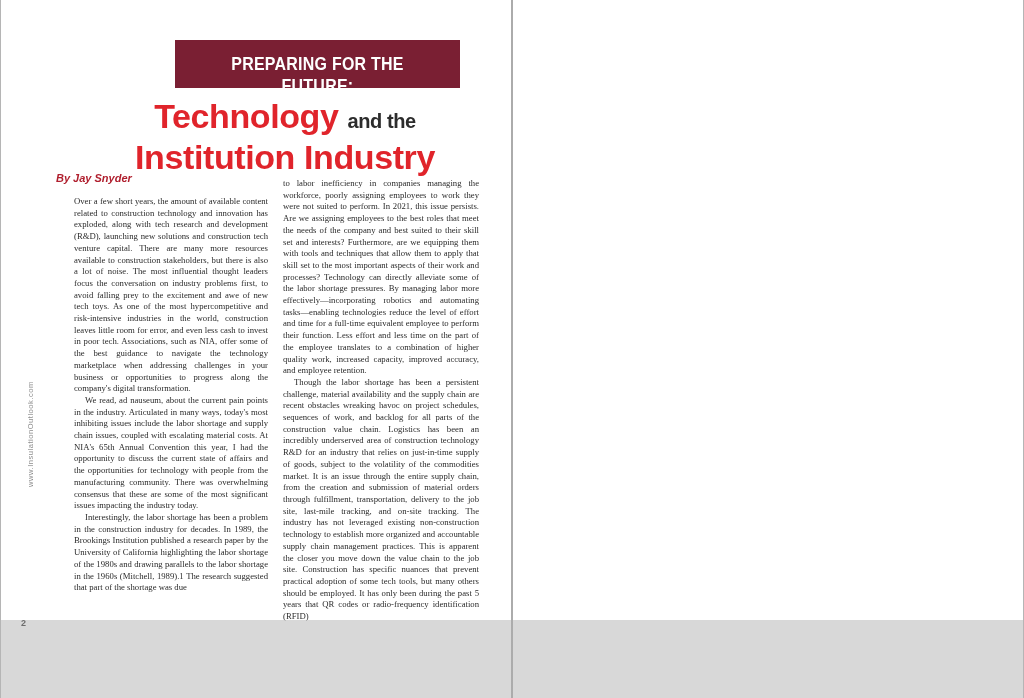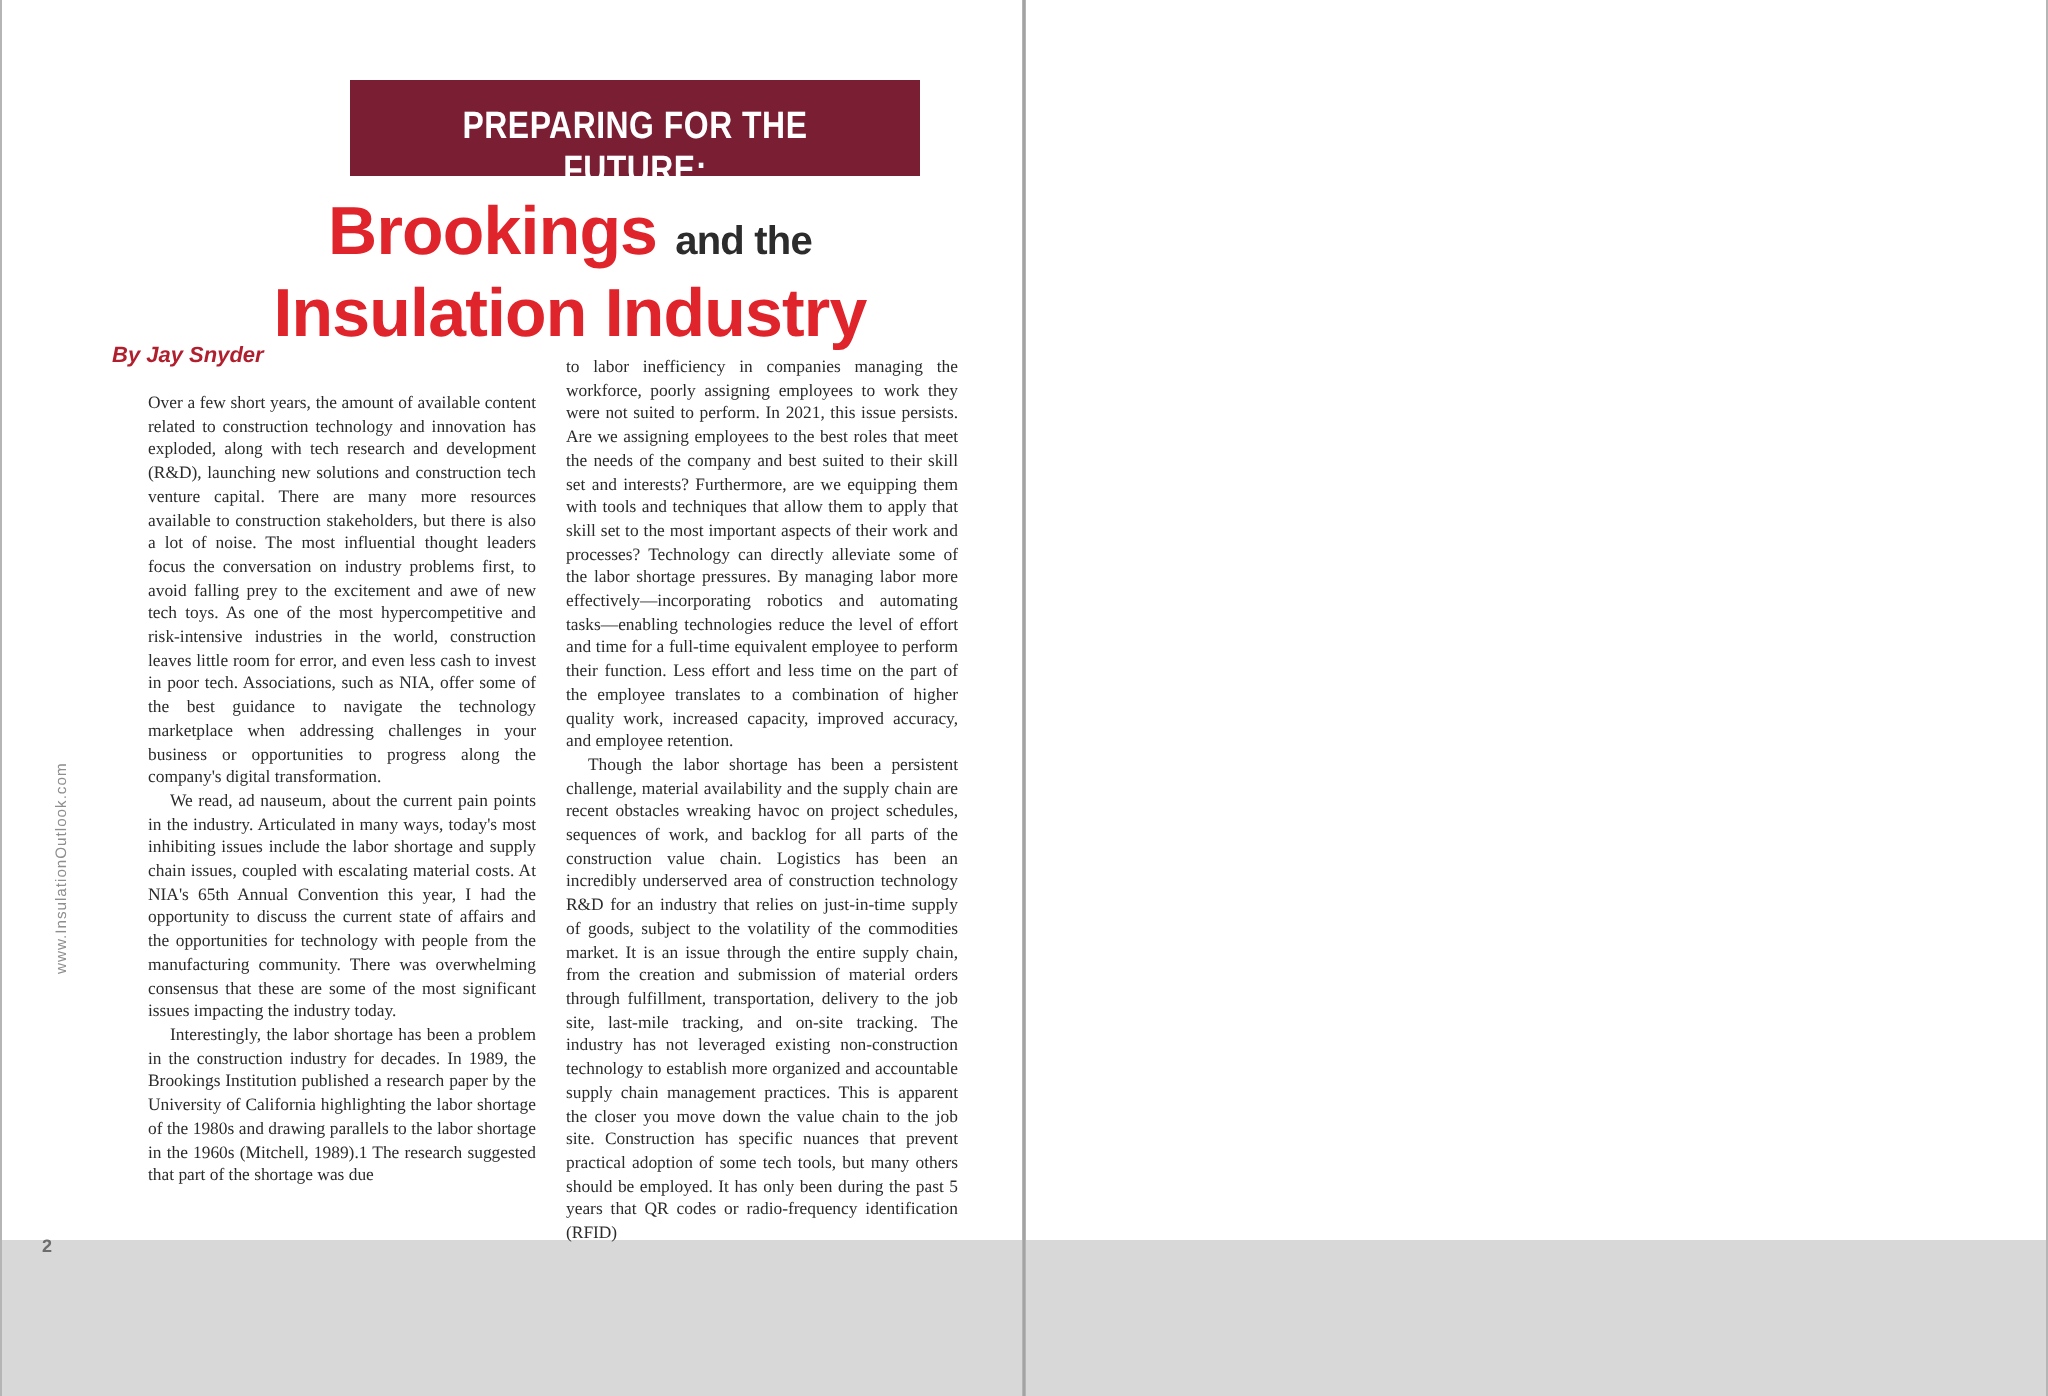--- a/index.html
+++ b/index.html
@@ -113,7 +113,7 @@
     </div>
 
     <div class="headline">
-      <span>Brookings</span>
+      <span>Technology</span>
       <span class="dark">and the</span><br>
       <span>Insulation Industry</span>
     </div>

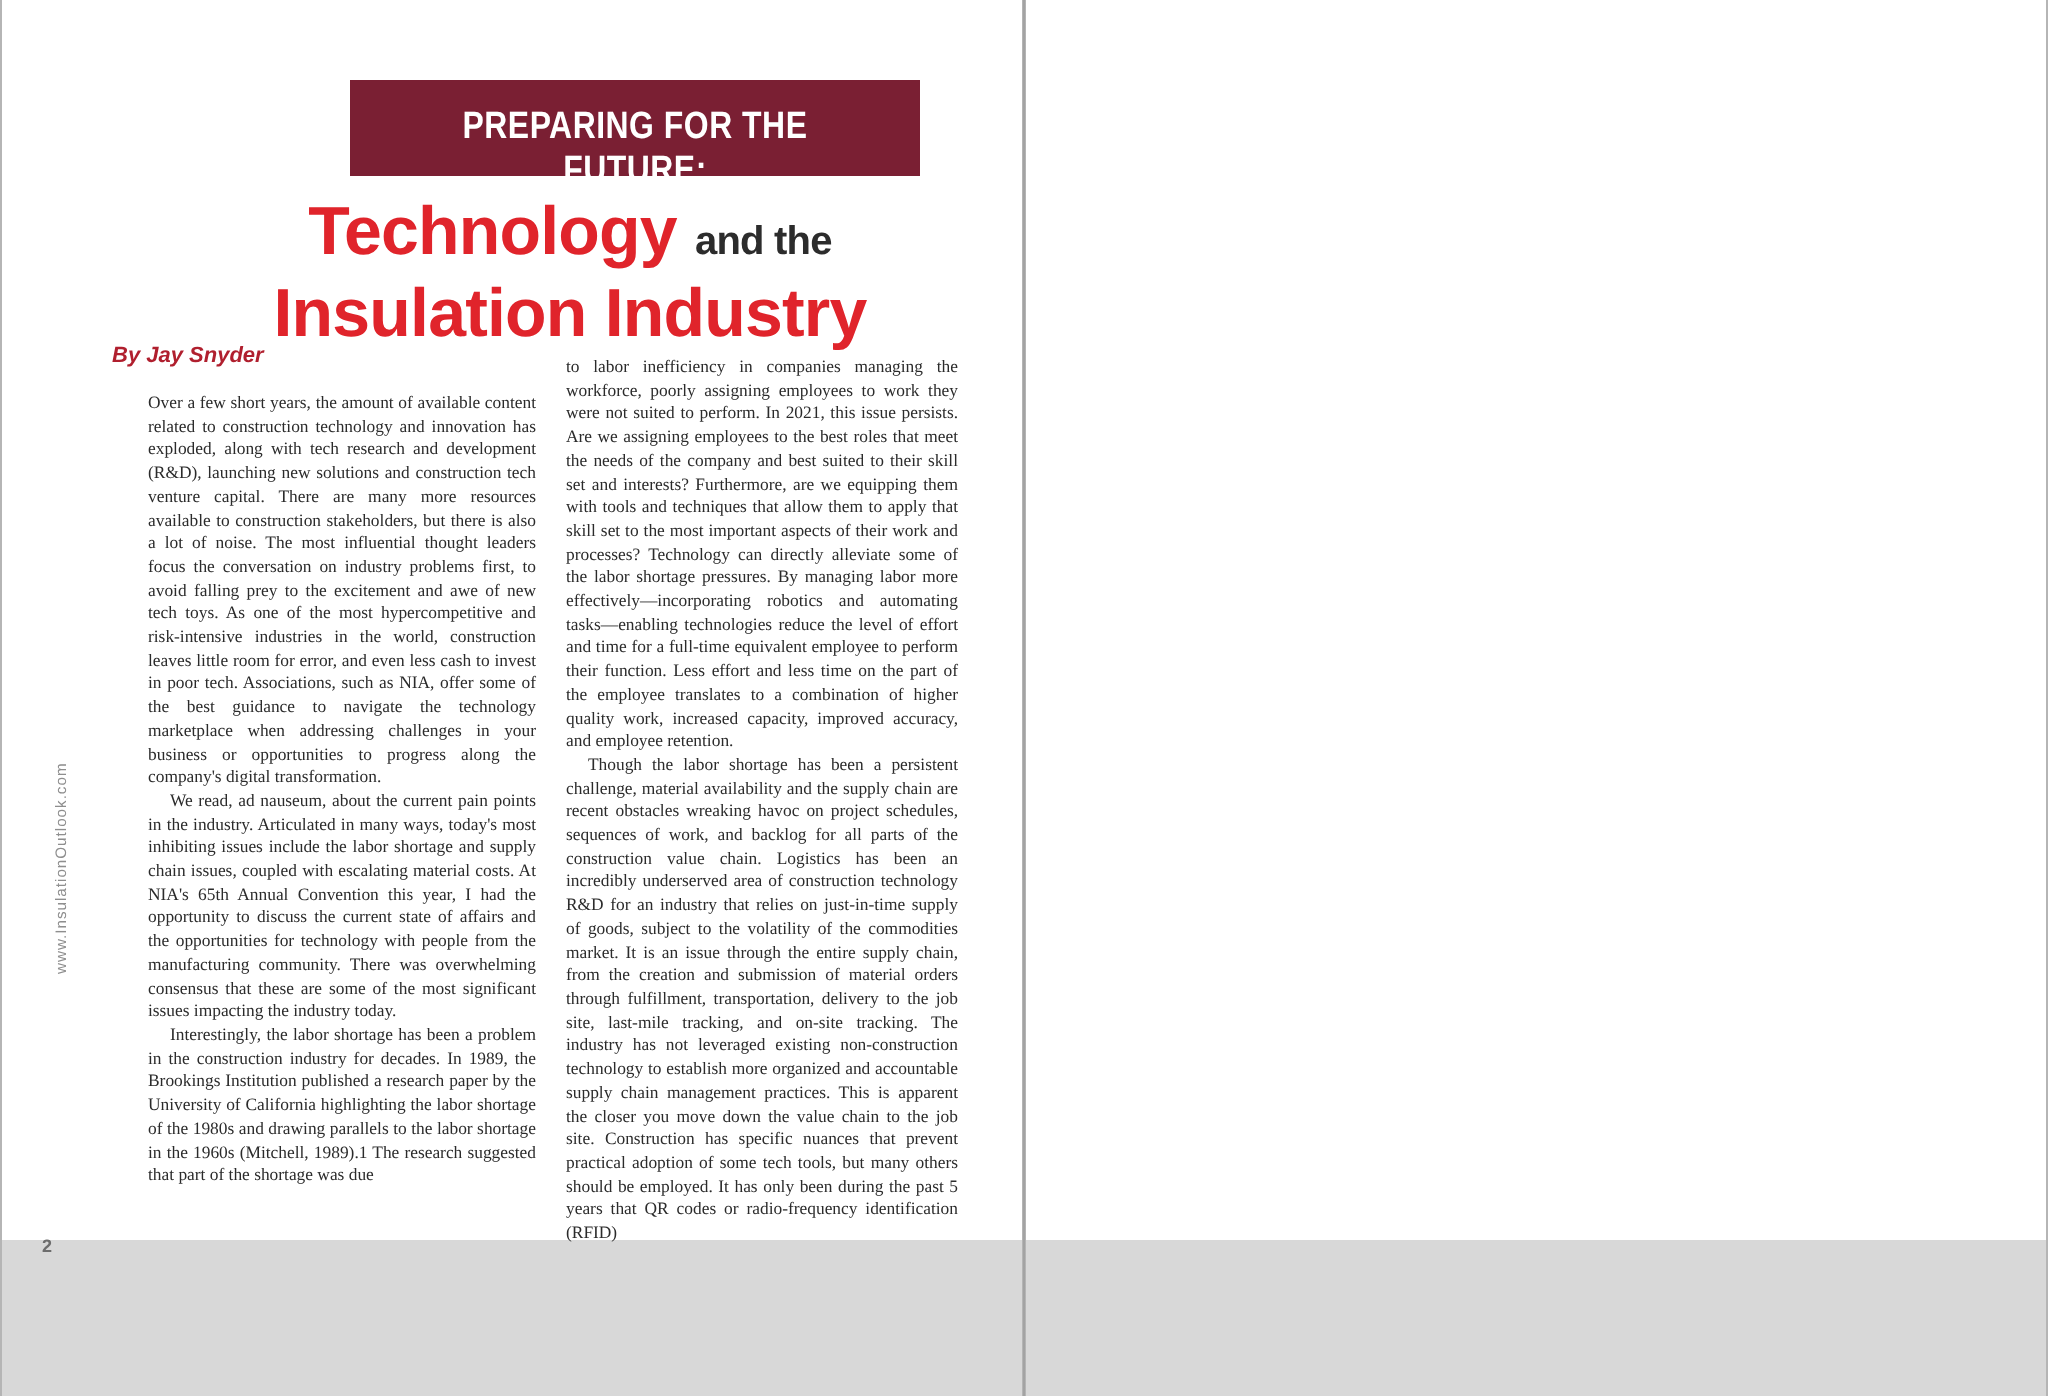--- a/index.html
+++ b/index.html
@@ -115,7 +115,7 @@
     <div class="headline">
       <span>Technology</span>
       <span class="dark">and the</span><br>
-      <span>Insulation Industry</span>
+      <span>Institution Industry</span>
     </div>
 
     <div class="byline">By Jay Snyder</div>

